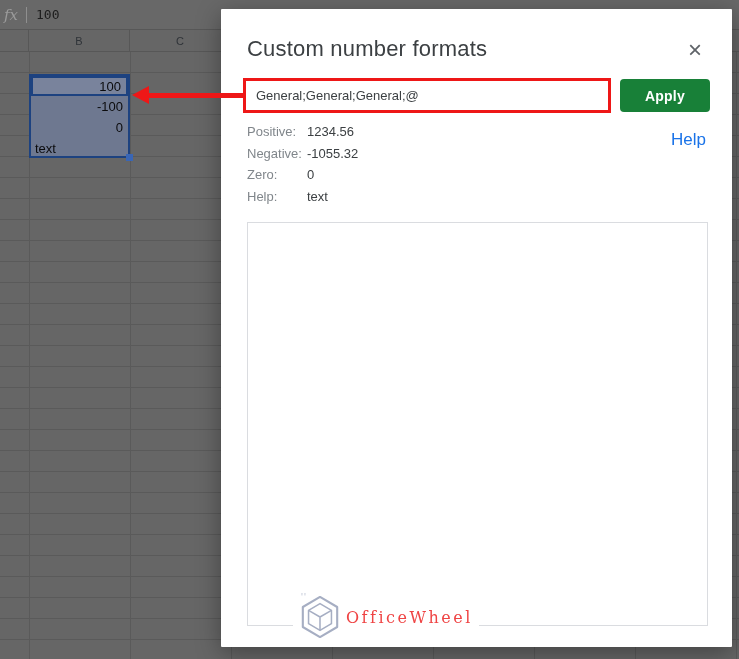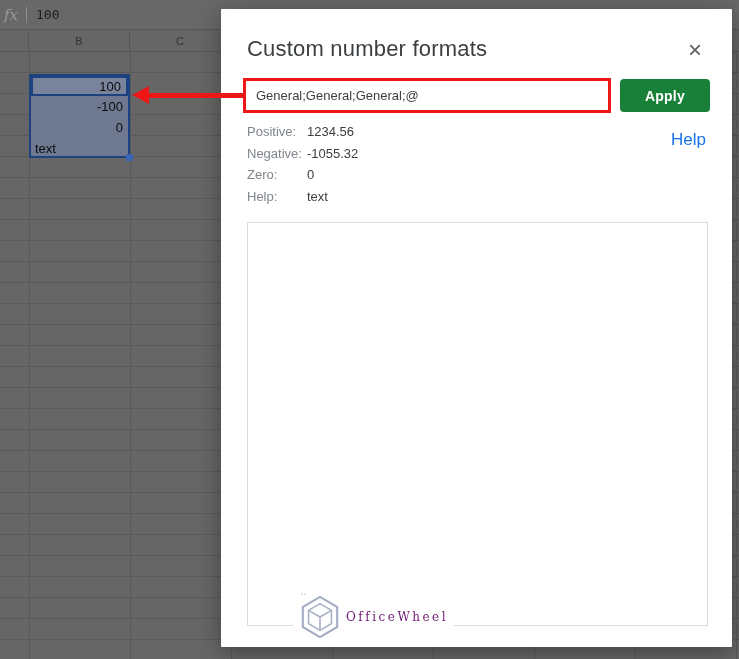--- a/index.html
+++ b/index.html
@@ -64,7 +64,7 @@
   .watermark { position:absolute; left:72px; top:585px; display:flex; align-items:center;
     background:#fff; padding:0 6px; z-index:2; }
   .wm-mark { position:absolute; left:8px; top:-2px; font-size:10px; color:#c3c9d8; letter-spacing:1px; }
-  .wm-text { font-family:"DejaVu Serif", serif; font-size:12px; letter-spacing:2.5px; color:#701a75; margin-left:5px; }
+  .wm-text { font-family:"DejaVu Serif", serif; font-size:16px; letter-spacing:2.5px; color:#ef4444; margin-left:5px; }
 
   
   .arrow { position:absolute; left:0; top:0; z-index:5; }

